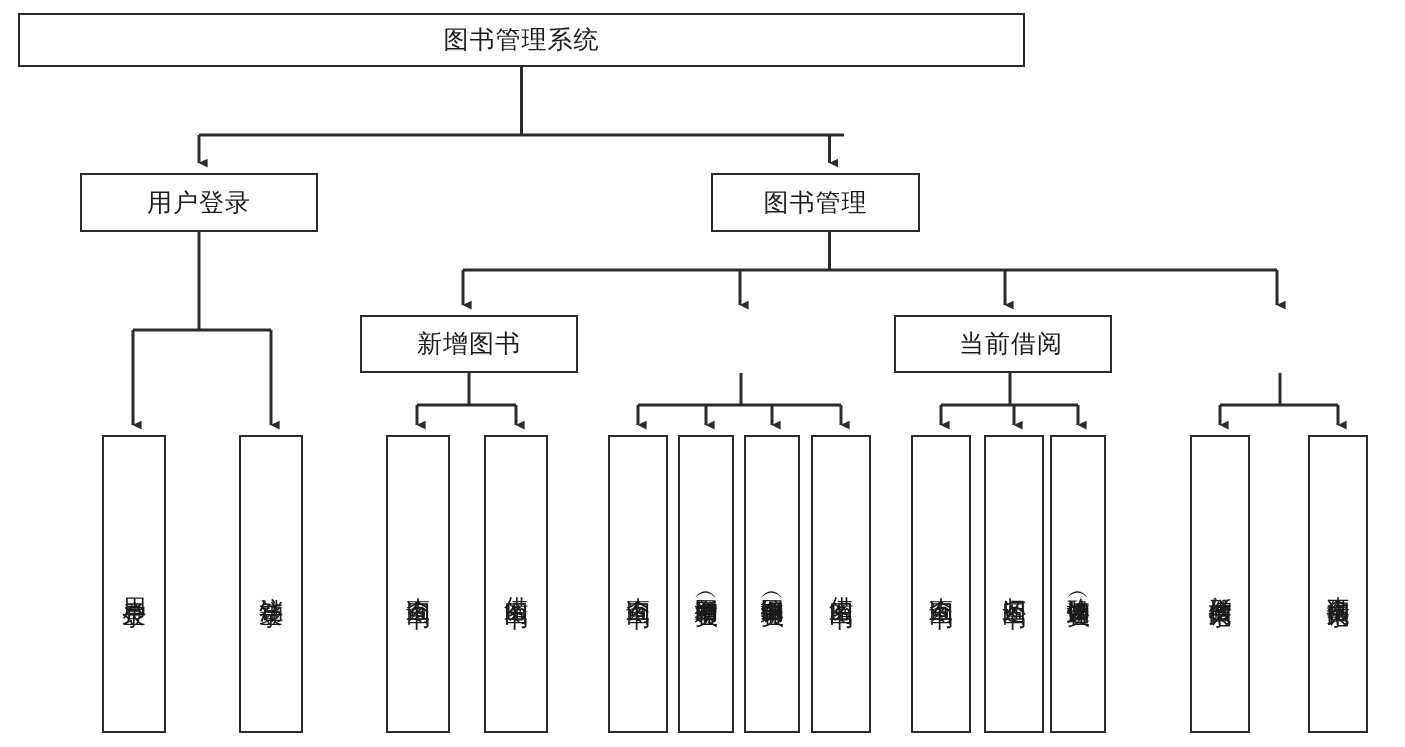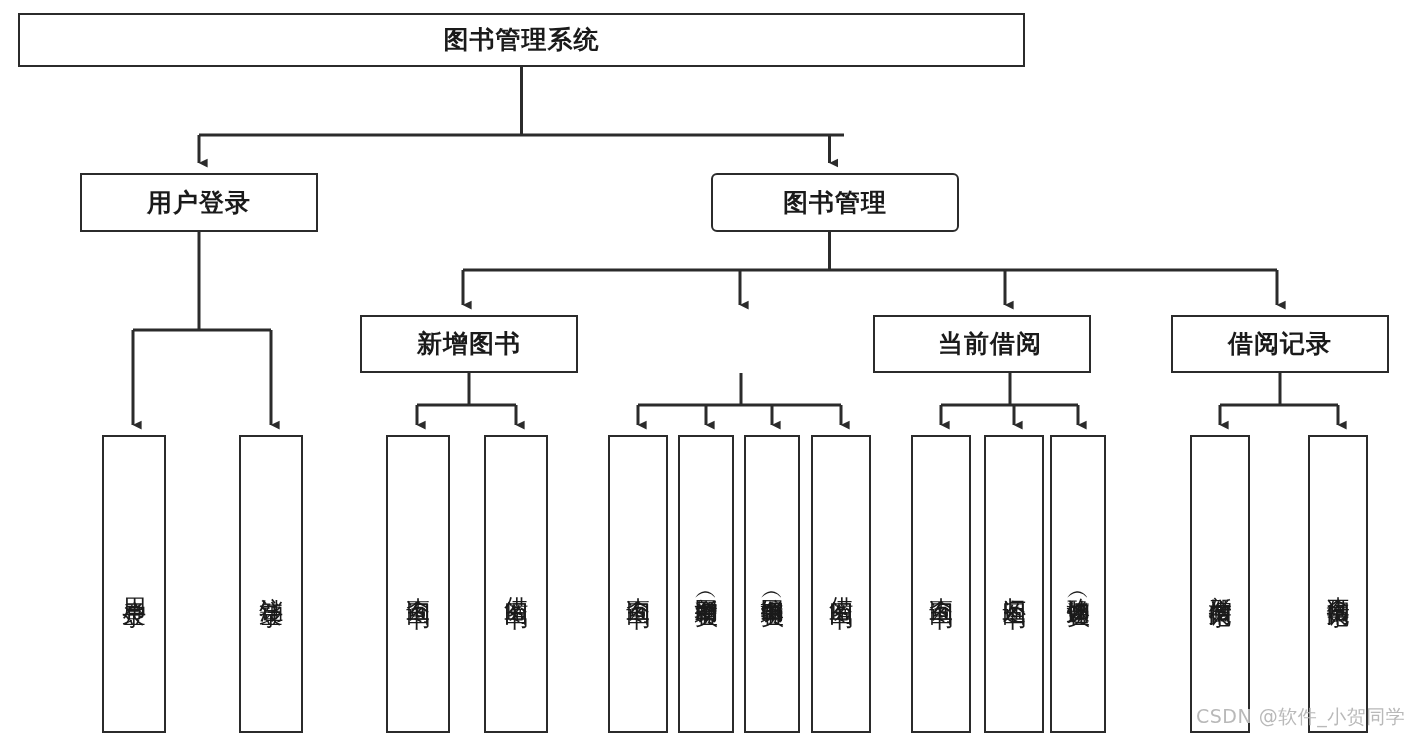--- a/index.html
+++ b/index.html
@@ -46,7 +46,6 @@
     line-height: 1.1;
     white-space: nowrap;
     text-align: center;
-    font-weight: bold;
   }
   .node-label-v {
     font-size: 24px;

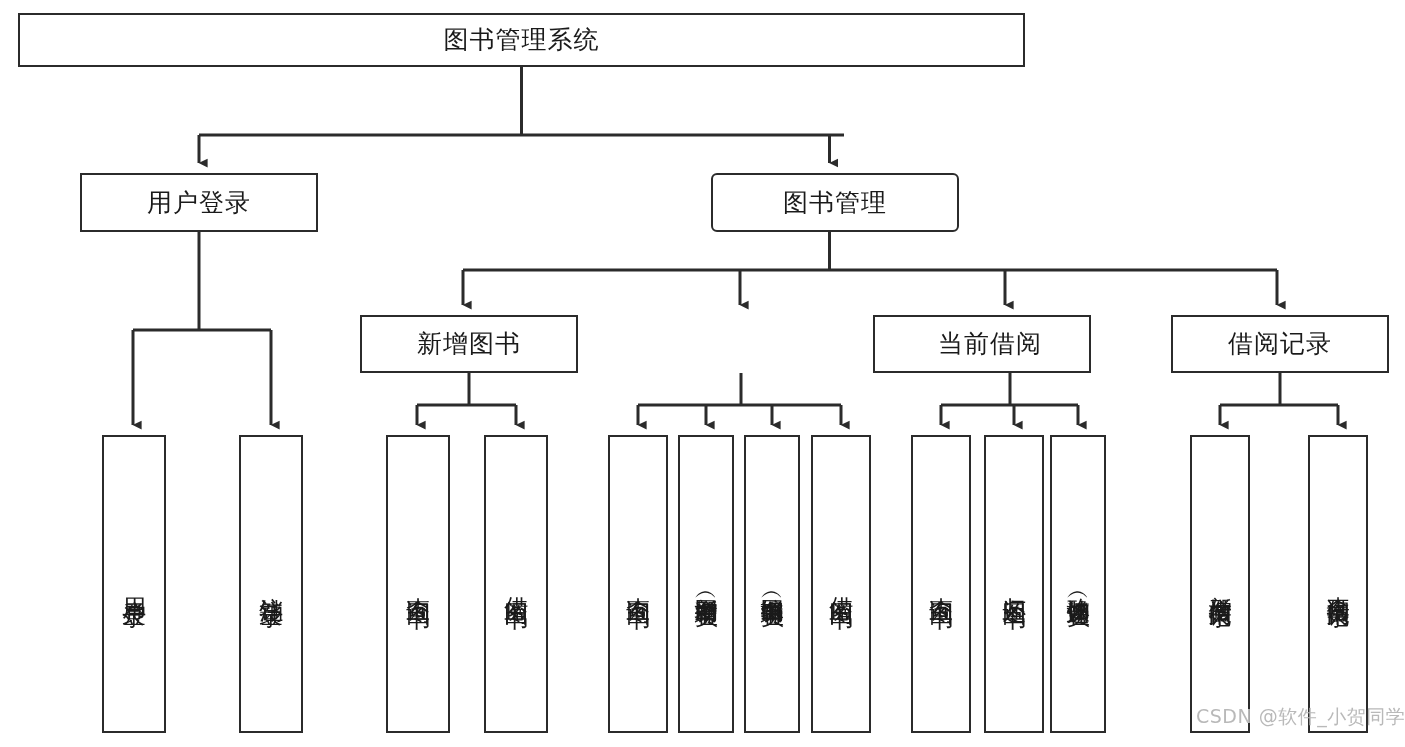--- a/index.html
+++ b/index.html
@@ -145,7 +145,7 @@
     <span class="node-label-h">用户登录</span>
   </div>
 
-  <div class="node-box" style="left:711px; top:173px; width:248px; height:59px;border-radius:6px;">
+  <div class="node-box" style="left:711px; top:173px; width:209px; height:59px;">
     <span class="node-label-h">图书管理</span>
   </div>
 

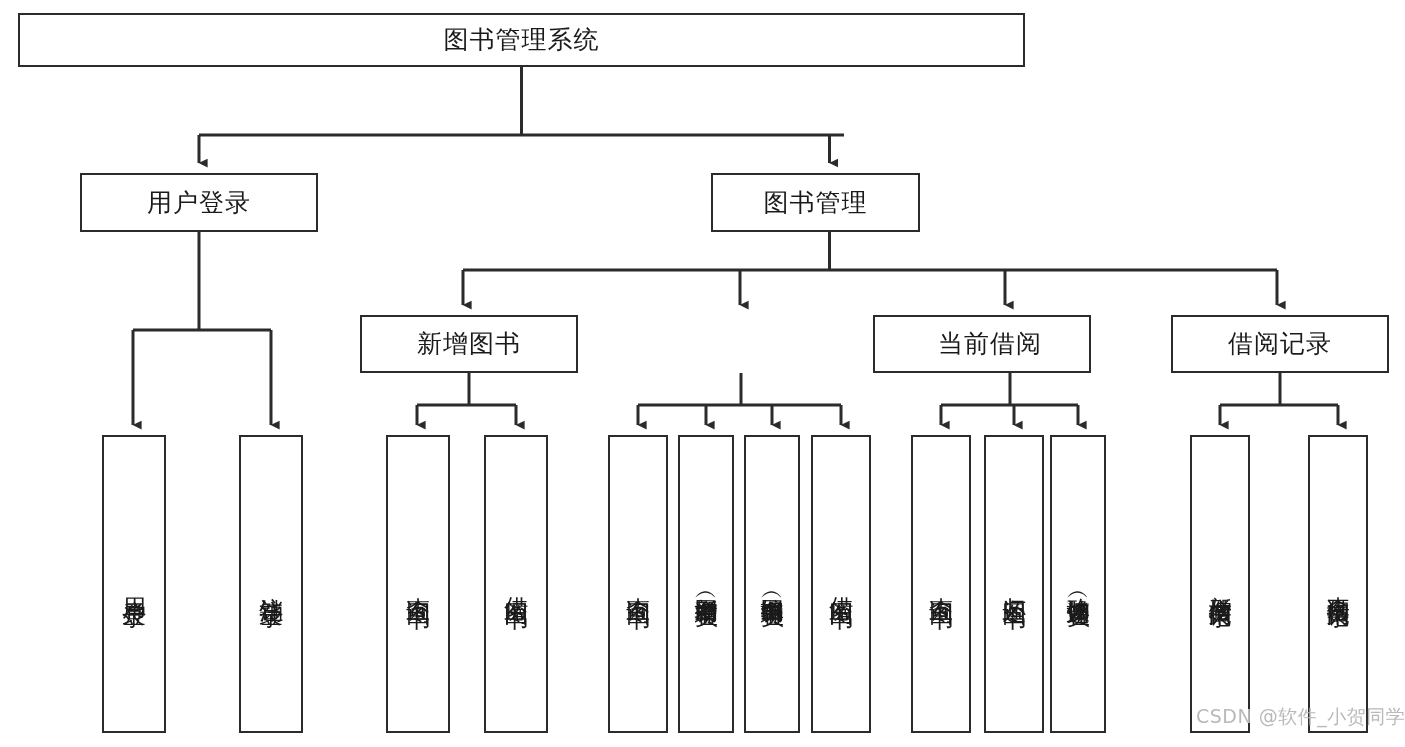--- a/index.html
+++ b/index.html
@@ -154,7 +154,7 @@
   </div>
 
 
-  <div class="node-box" style="left:873px; top:315px; width:218px; height:58px;padding-left:16px;">
+  <div class="node-box" style="left:894px; top:315px; width:218px; height:58px;padding-left:16px;">
     <span class="node-label-h">当前借阅</span>
   </div>
 

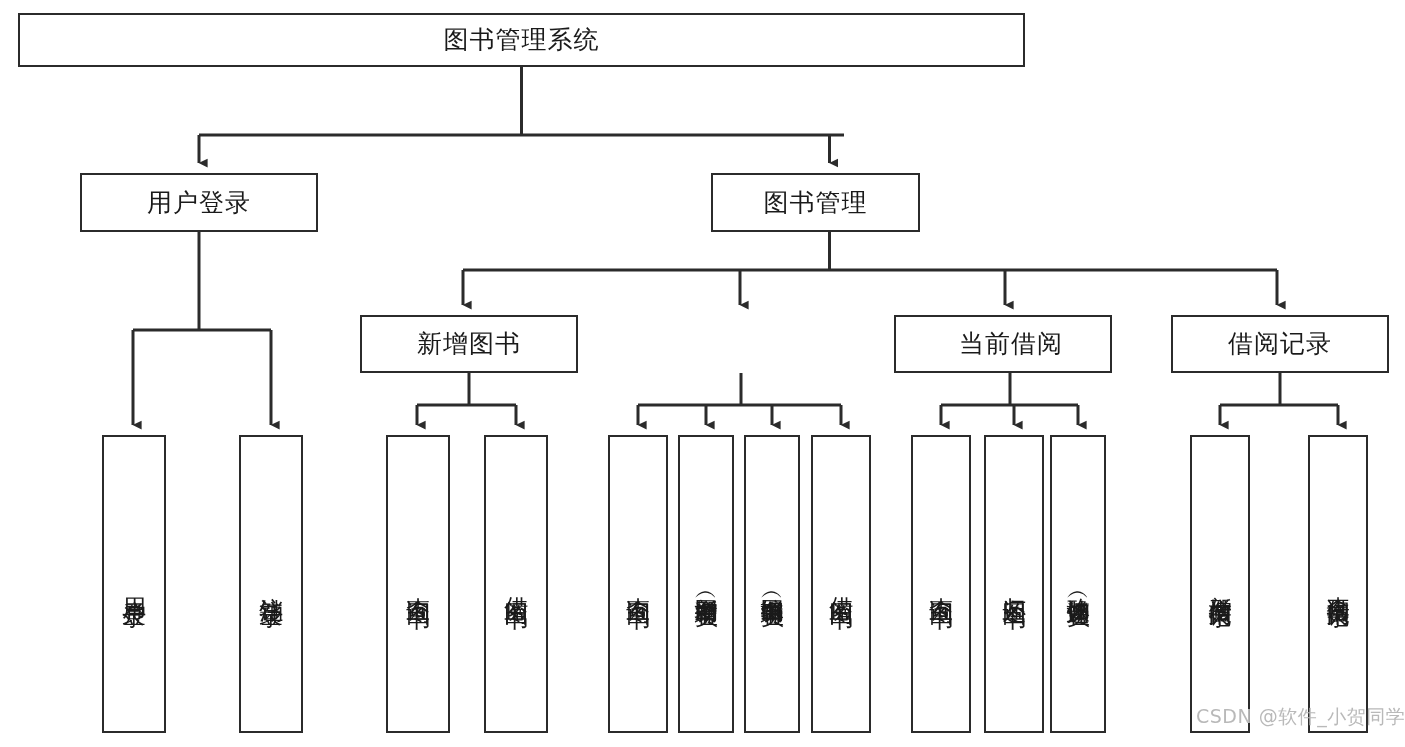--- a/index.html
+++ b/index.html
@@ -158,9 +158,6 @@
     <span class="node-label-h">当前借阅</span>
   </div>
 
-  <div class="node-box" style="left:1171px; top:315px; width:218px; height:58px;">
-    <span class="node-label-h">借阅记录</span>
-  </div>
 
   <div class="node-box" style="left:102px; top:435px; width:64px; height:298px;">
     <span class="node-label-v">用户登录</span>

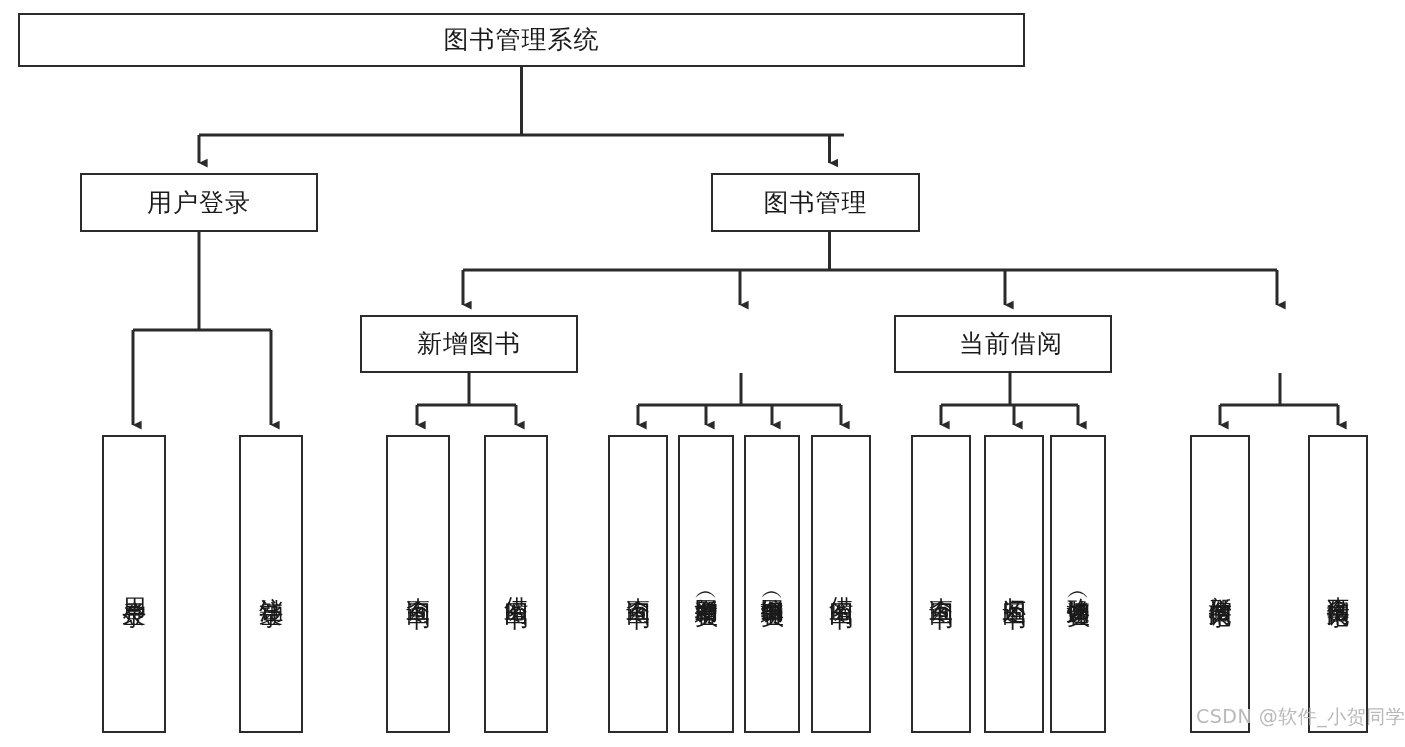--- a/index.html
+++ b/index.html
@@ -211,7 +211,6 @@
     <span class="node-label-v" style="font-size:23px; letter-spacing:2px;">查询借阅记录</span>
   </div>
 
-  <div class="watermark" style="left:1196px; top:704px;">CSDN @软件_小贺同学</div>
 
 </div>
 

